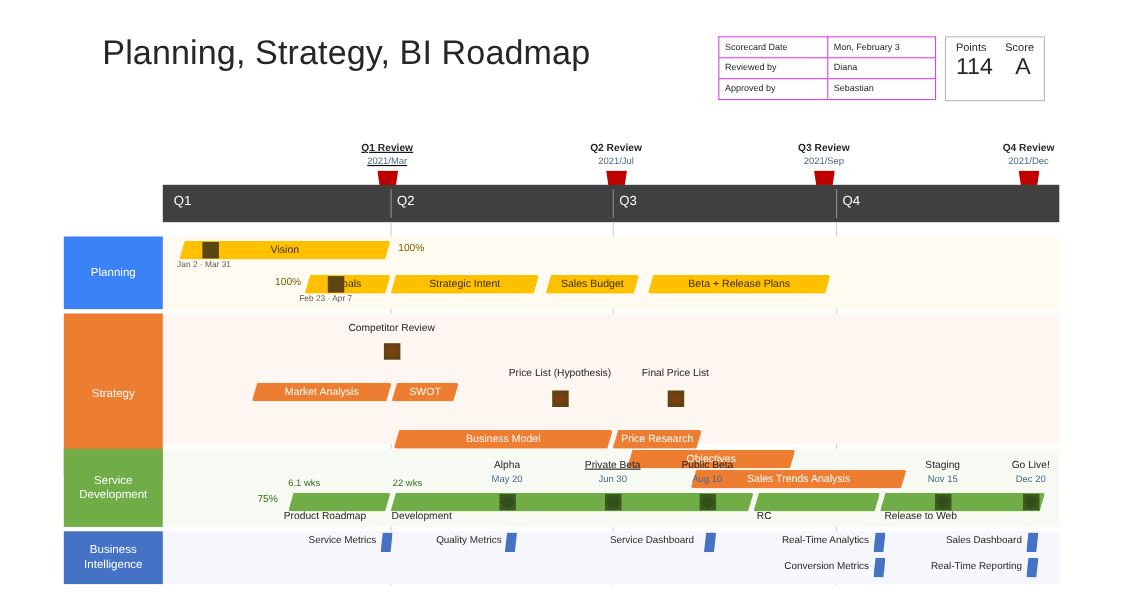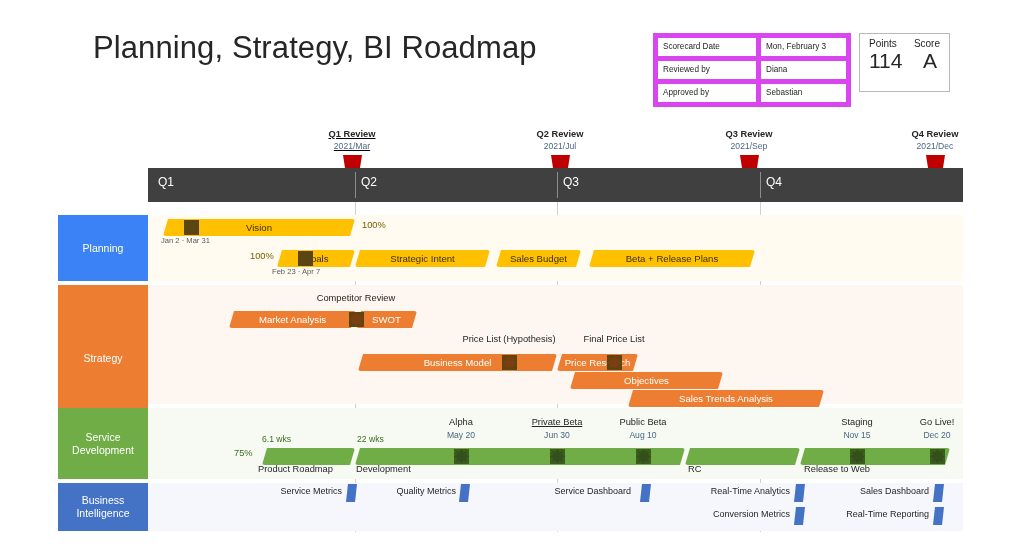--- a/index.html
+++ b/index.html
@@ -27,7 +27,7 @@
     border:1px solid #b9b9b9;border-collapse:collapse;
   }
   .scorecard td{
-    border:5px solid #d946ef;
+    border:1px solid #d946ef;
     font-size:8.2px;color:#262626;
     padding:4px 5px;height:9px;line-height:10px;
   }

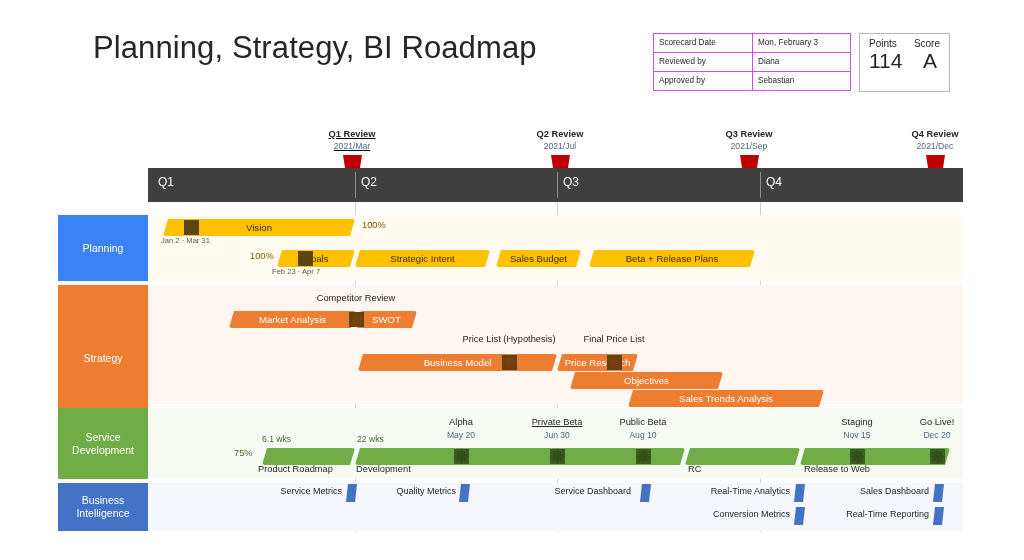--- a/index.html
+++ b/index.html
@@ -88,7 +88,7 @@
     white-space:nowrap;overflow:hidden;
   }
   .bar.yellow{background:#FFC000;color:#3d3000;}
-  .bar.orange{background:#ED7D31;color:#ffffff;}
+  .bar.orange{background:#ED7D31;color:#ffffff;margin-top:37px;}
   .bar.green{background:#70AD47;color:#ffffff;}
 
   .milestone{

